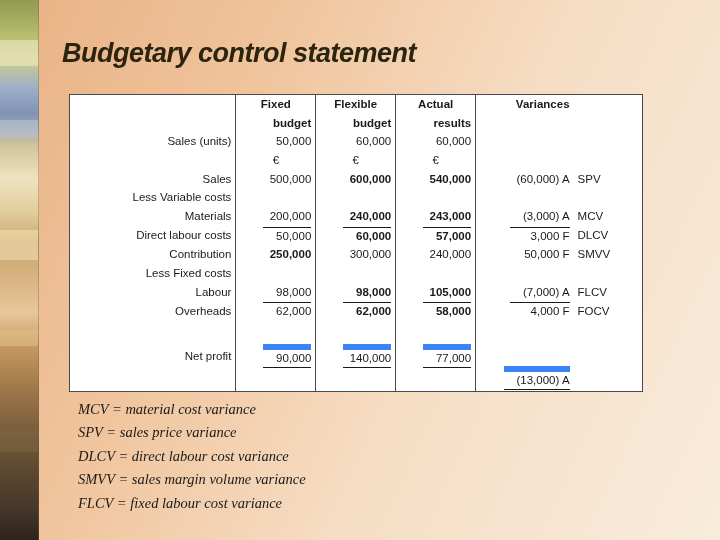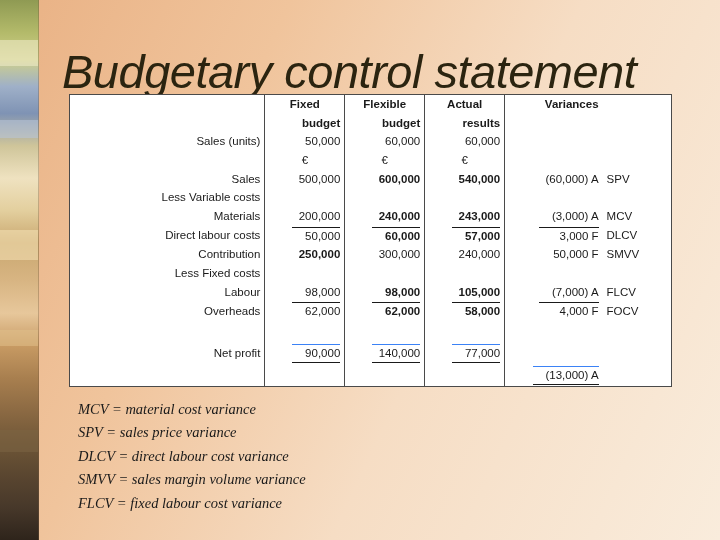--- a/index.html
+++ b/index.html
@@ -64,12 +64,12 @@
   .title {
     position: absolute;
     left: 62px;
-    top: 44px;
+    top: 38px;
     width: 620px;
     font-family: "Liberation Sans", sans-serif;
     font-style: italic;
-    font-weight: normal;
-    font-size: 47px;
+    font-weight: bold;
+    font-size: 27px;
     color: #2b2410;
     letter-spacing: -0.5px;
     white-space: nowrap;

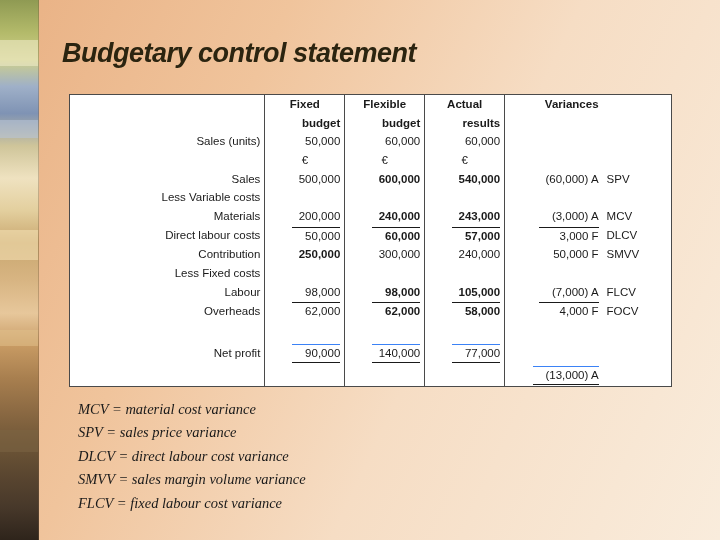--- a/index.html
+++ b/index.html
@@ -82,7 +82,6 @@
     width: 572px;
     background: #ffffff;
     border: 1px solid #4a4a4a;
-    padding-left: 29px;
   }
   table.bcs {
     border-collapse: collapse;

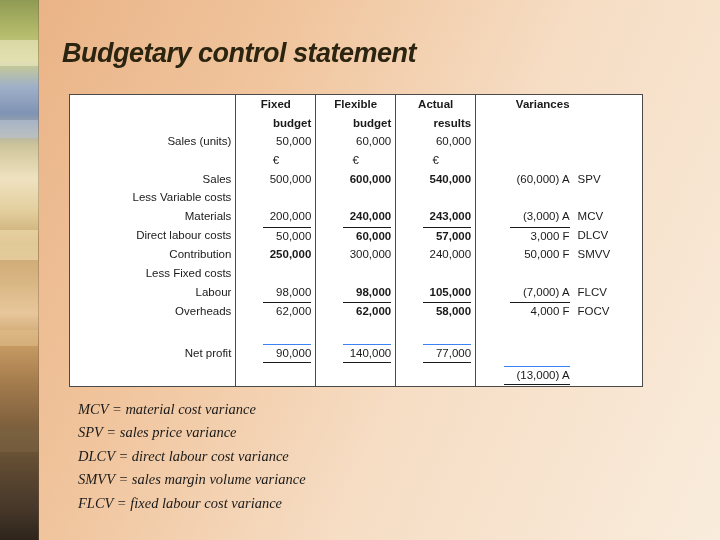--- a/index.html
+++ b/index.html
@@ -143,7 +143,7 @@
   }
   .num-underline-b {
     display: inline-block;
-    border-top: 1px solid #3b82f6;
+    border-top: 6px solid #3b82f6;
     border-bottom: 1px solid #1a1a1a;
     min-width: 48px;
   }

